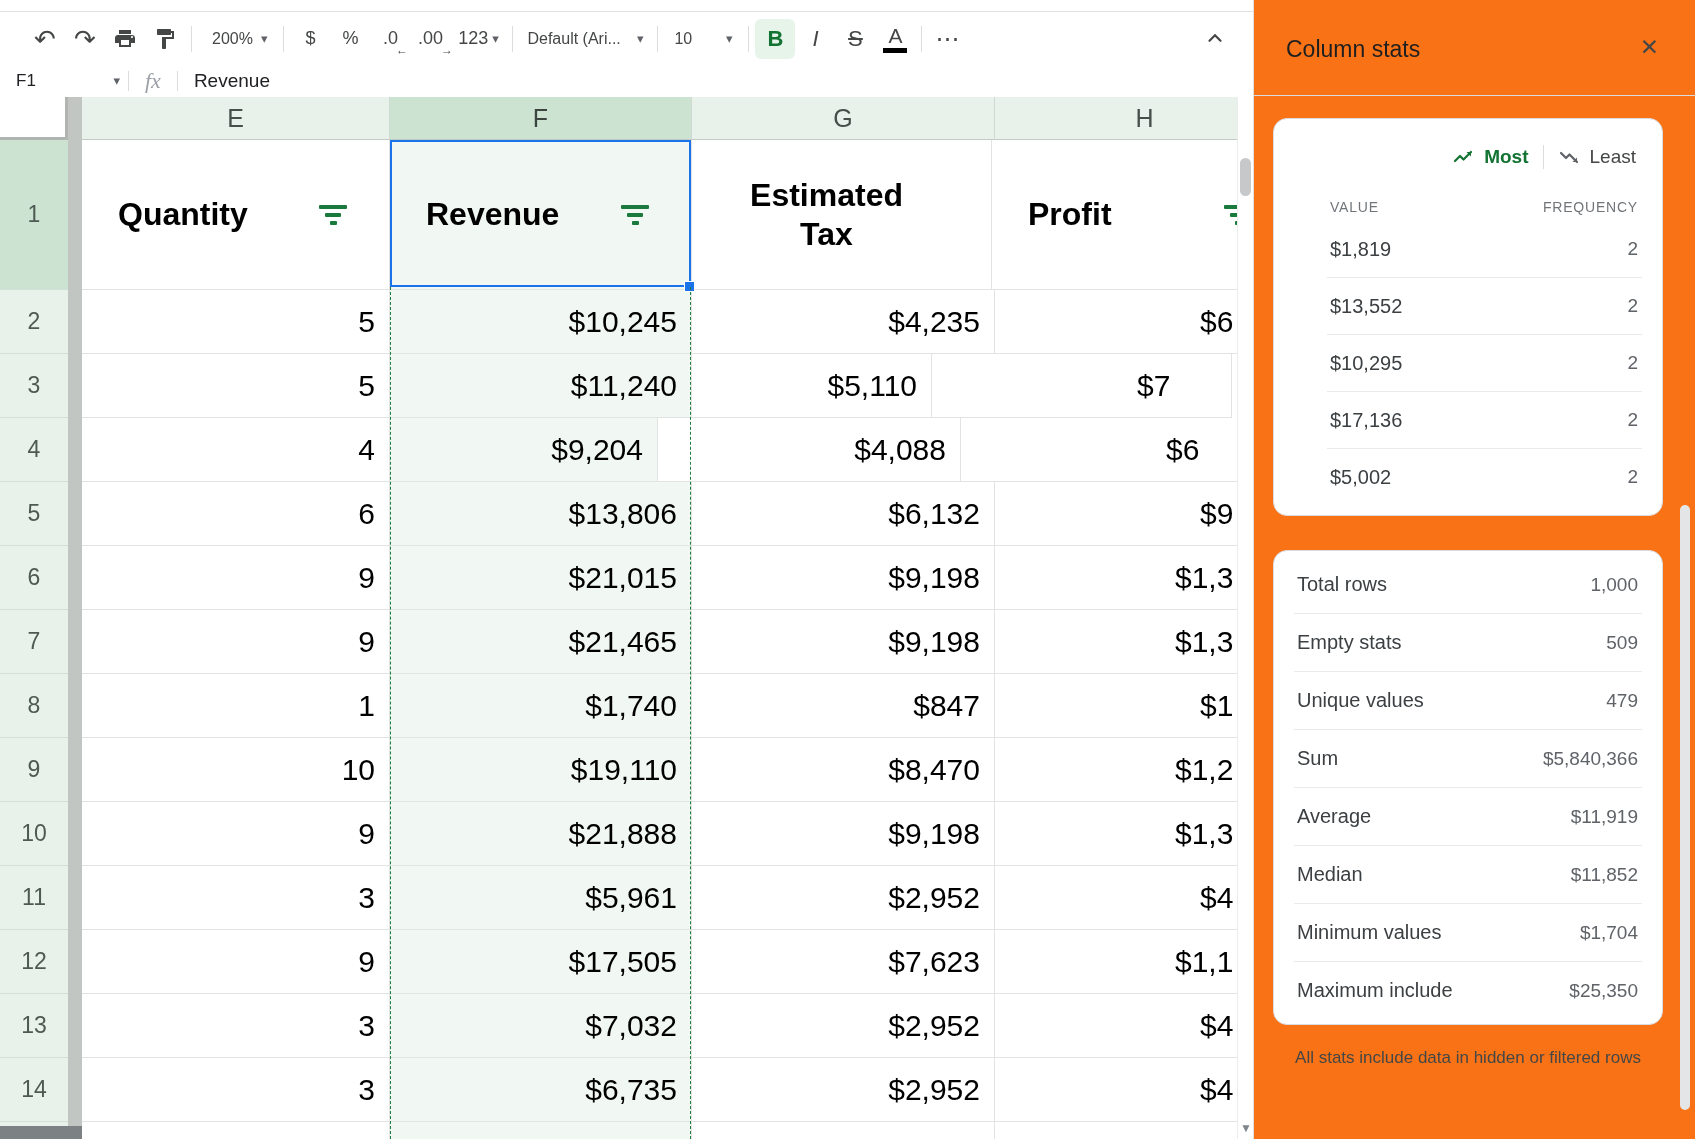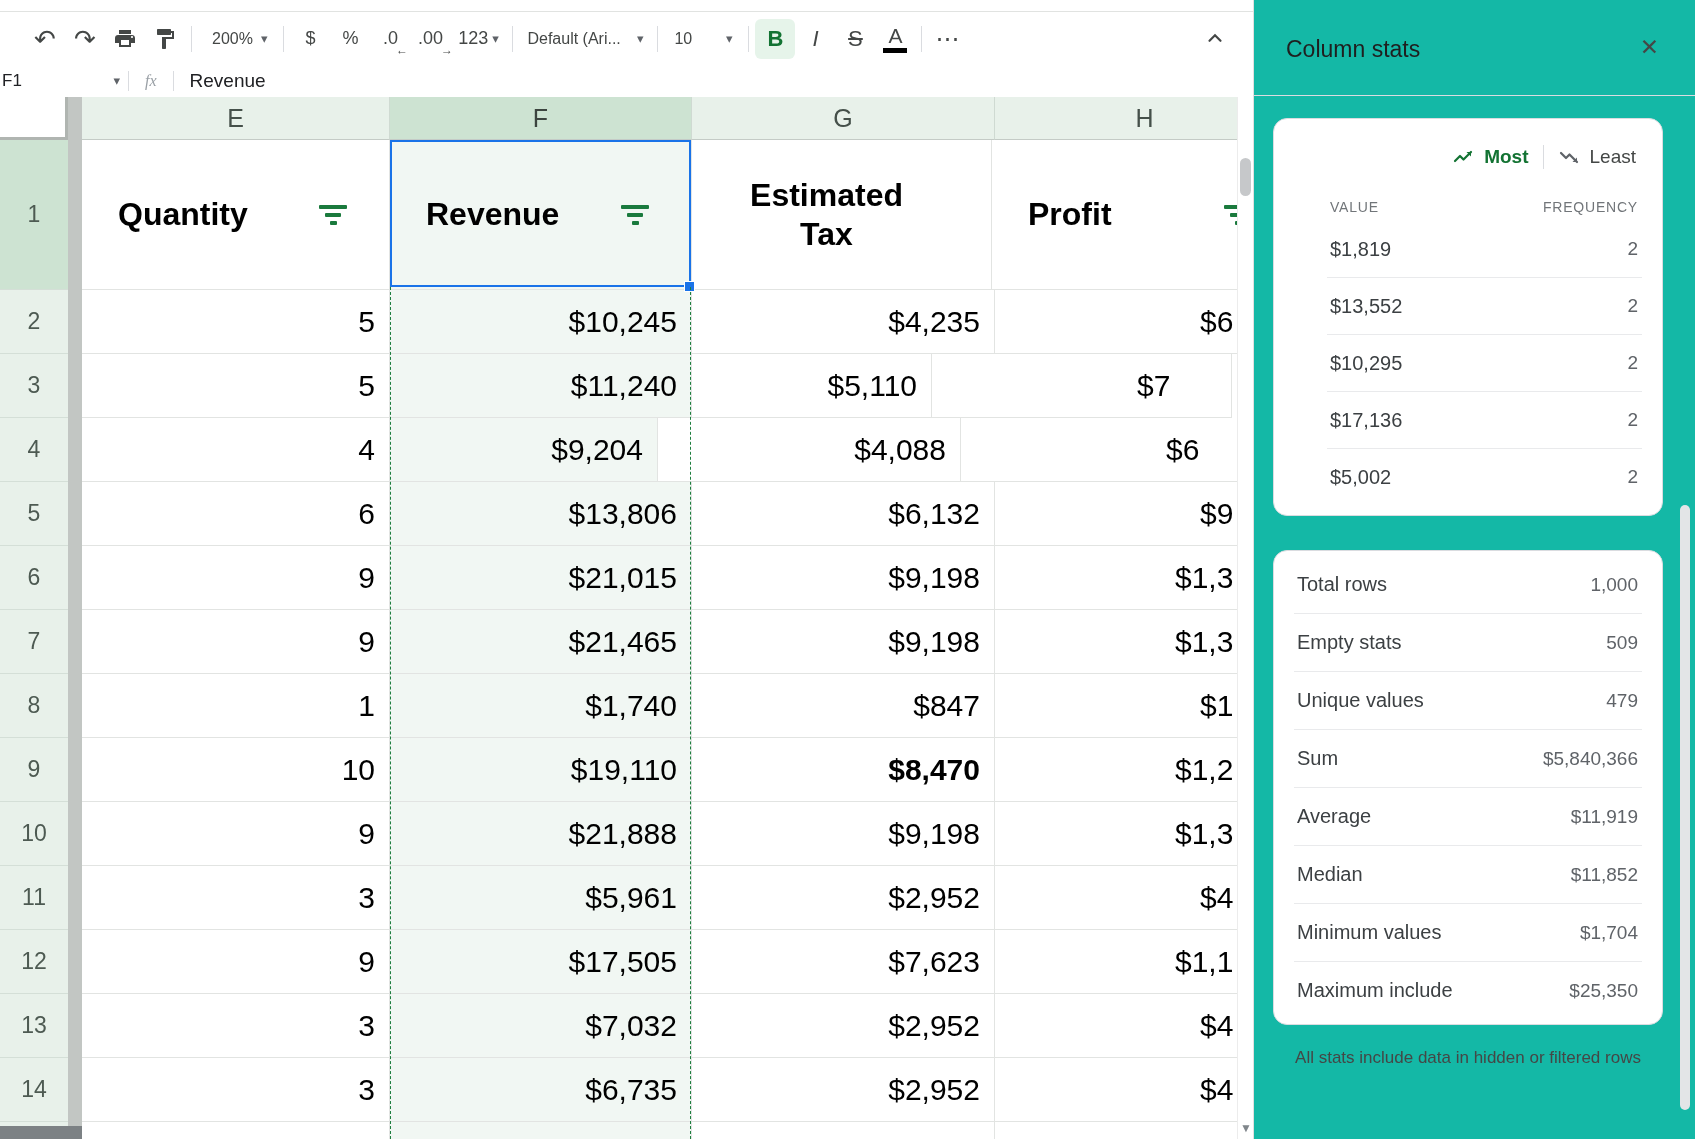--- a/index.html
+++ b/index.html
@@ -84,7 +84,7 @@
   .varrow{position:absolute;left:2px;bottom:4px;width:11px;text-align:center;color:#80868b;font-size:12px;}
 
   
-  .panel{position:absolute;left:1253px;top:0;width:442px;height:1139px;background:#14b8a6;
+  .panel{position:absolute;left:1253px;top:0;width:442px;height:1139px;background:#f97316;
          border-left:1px solid #e0e0e0;box-sizing:border-box;}
   .panel-hd{position:relative;height:95px;border-bottom:1px solid #dadce0;}
   .panel-title{position:absolute;left:32px;top:36px;font-size:23px;color:#1f1f1f;}

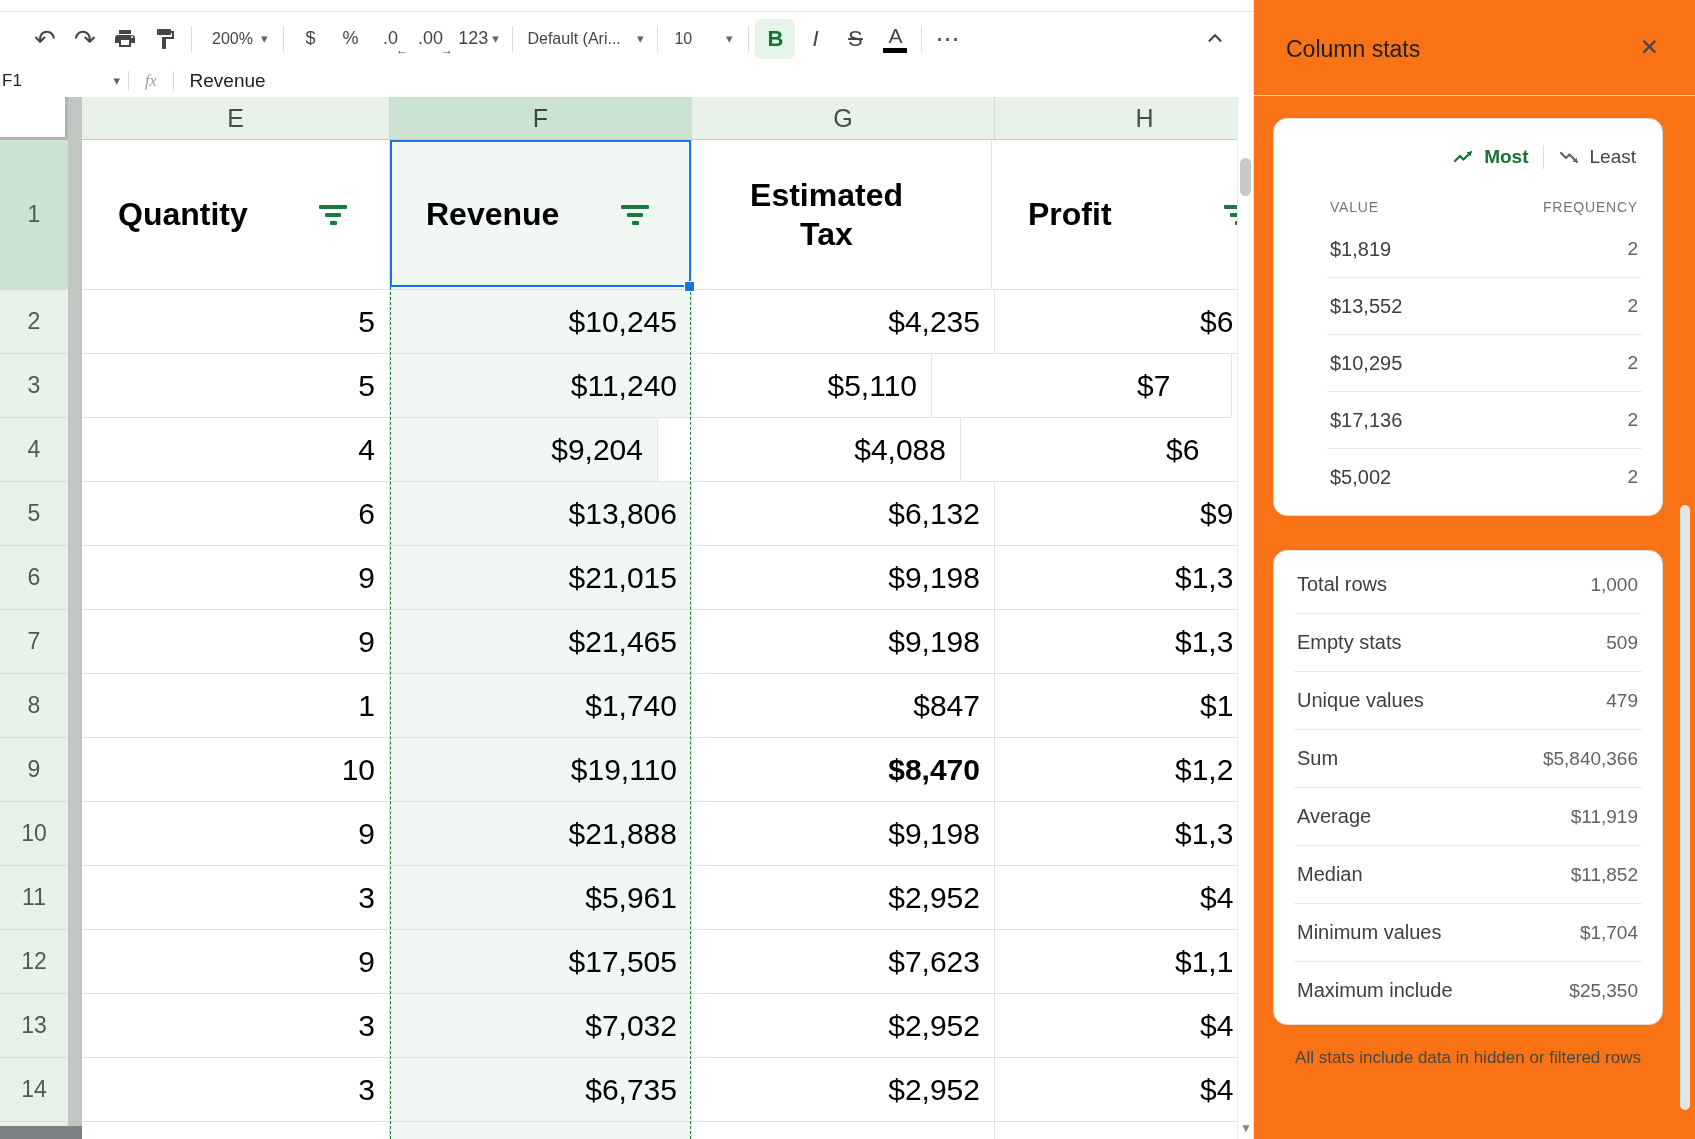--- a/index.html
+++ b/index.html
@@ -34,7 +34,7 @@
   .fbar{position:absolute;left:0;top:64px;width:1253px;height:33px;display:flex;align-items:center;
         border-bottom:1px solid #d9dcd9;background:#fff;}
   .namebox{display:flex;align-items:center;width:128px;}
-  .namebox .ref{font-size:17px;color:#202124;margin-left:2px;}
+  .namebox .ref{font-size:17px;color:#202124;margin-left:16px;}
   .namebox .caret{margin-left:auto;margin-right:8px;}
   .fx{font-style:italic;color:#9aa0a6;font-size:16px;font-family:"Liberation Serif",serif;padding:0 16px;}
   .fdiv{width:1px;height:20px;background:#dadce0;}

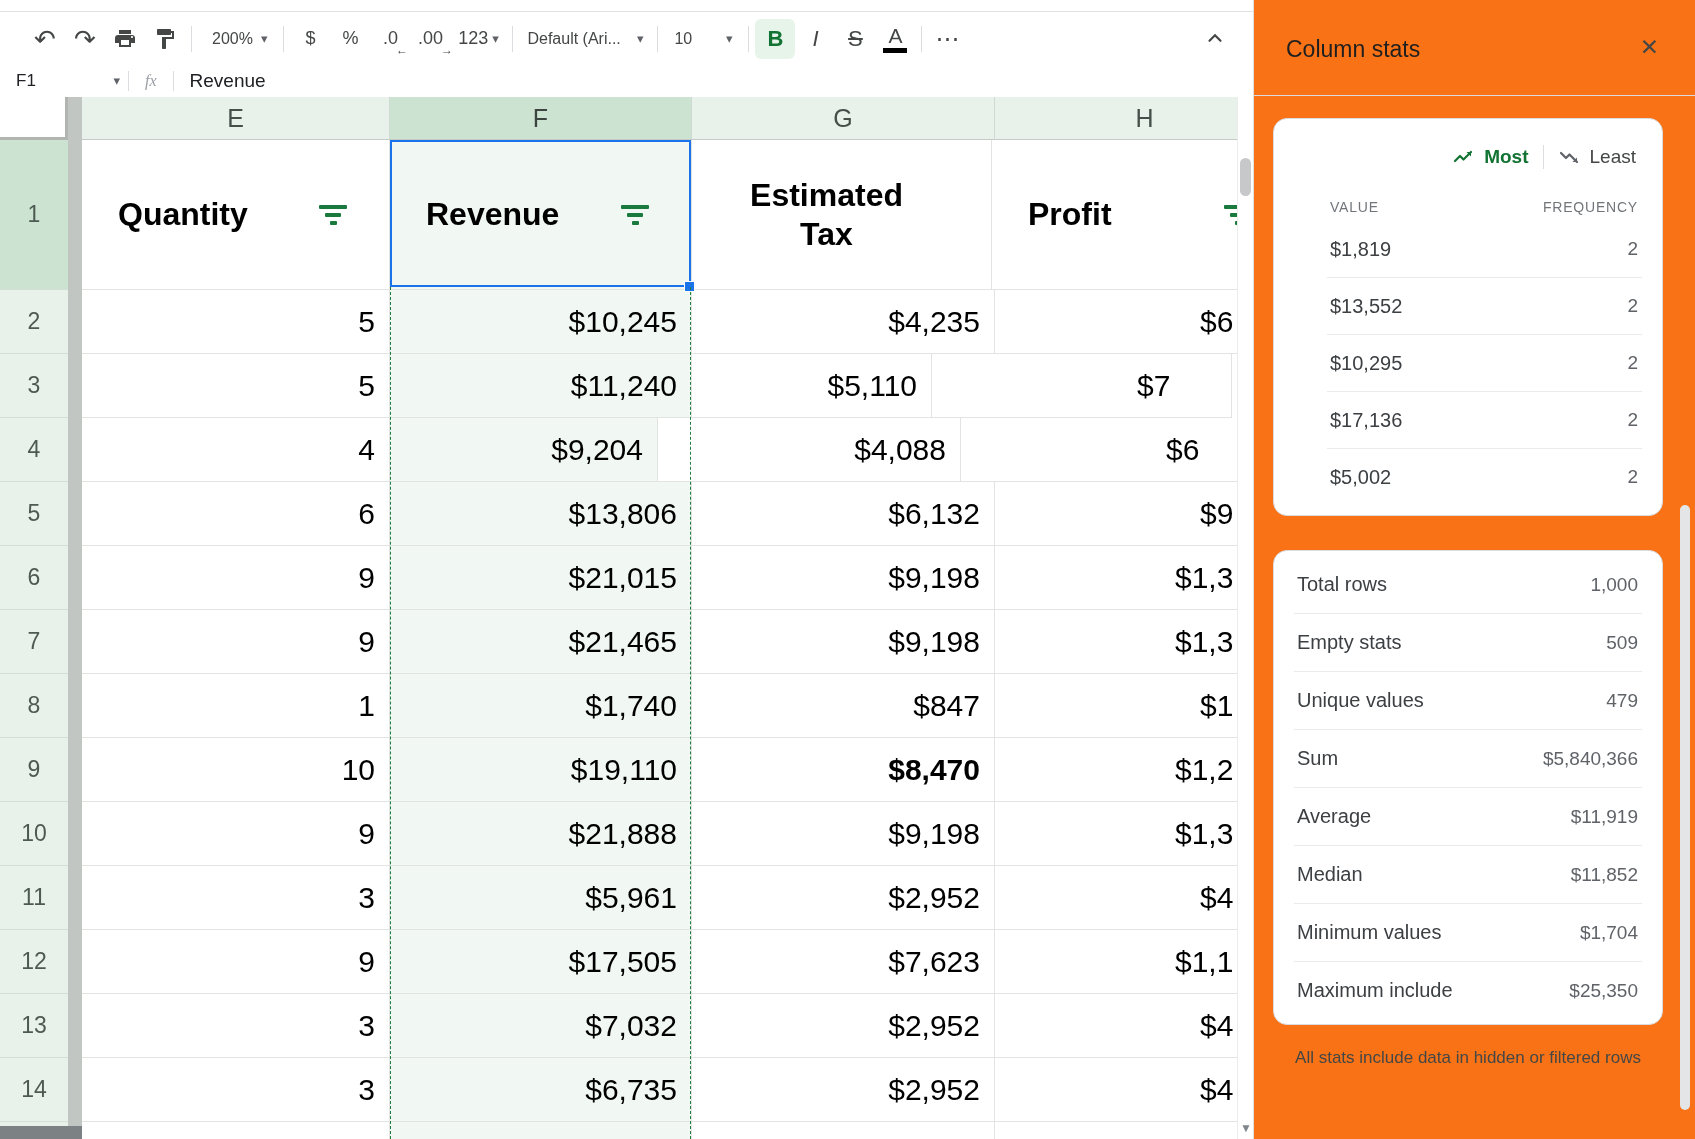--- a/index.html
+++ b/index.html
@@ -36,7 +36,7 @@
   .namebox{display:flex;align-items:center;width:128px;}
   .namebox .ref{font-size:17px;color:#202124;margin-left:16px;}
   .namebox .caret{margin-left:auto;margin-right:8px;}
-  .fx{font-style:italic;color:#9aa0a6;font-size:16px;font-family:"Liberation Serif",serif;padding:0 16px;}
+  .fx{font-style:italic;color:#9aa0a6;font-size:22px;font-family:"Liberation Serif",serif;padding:0 16px;}
   .fdiv{width:1px;height:20px;background:#dadce0;}
   .fcontent{font-size:19px;color:#202124;margin-left:16px;}
 

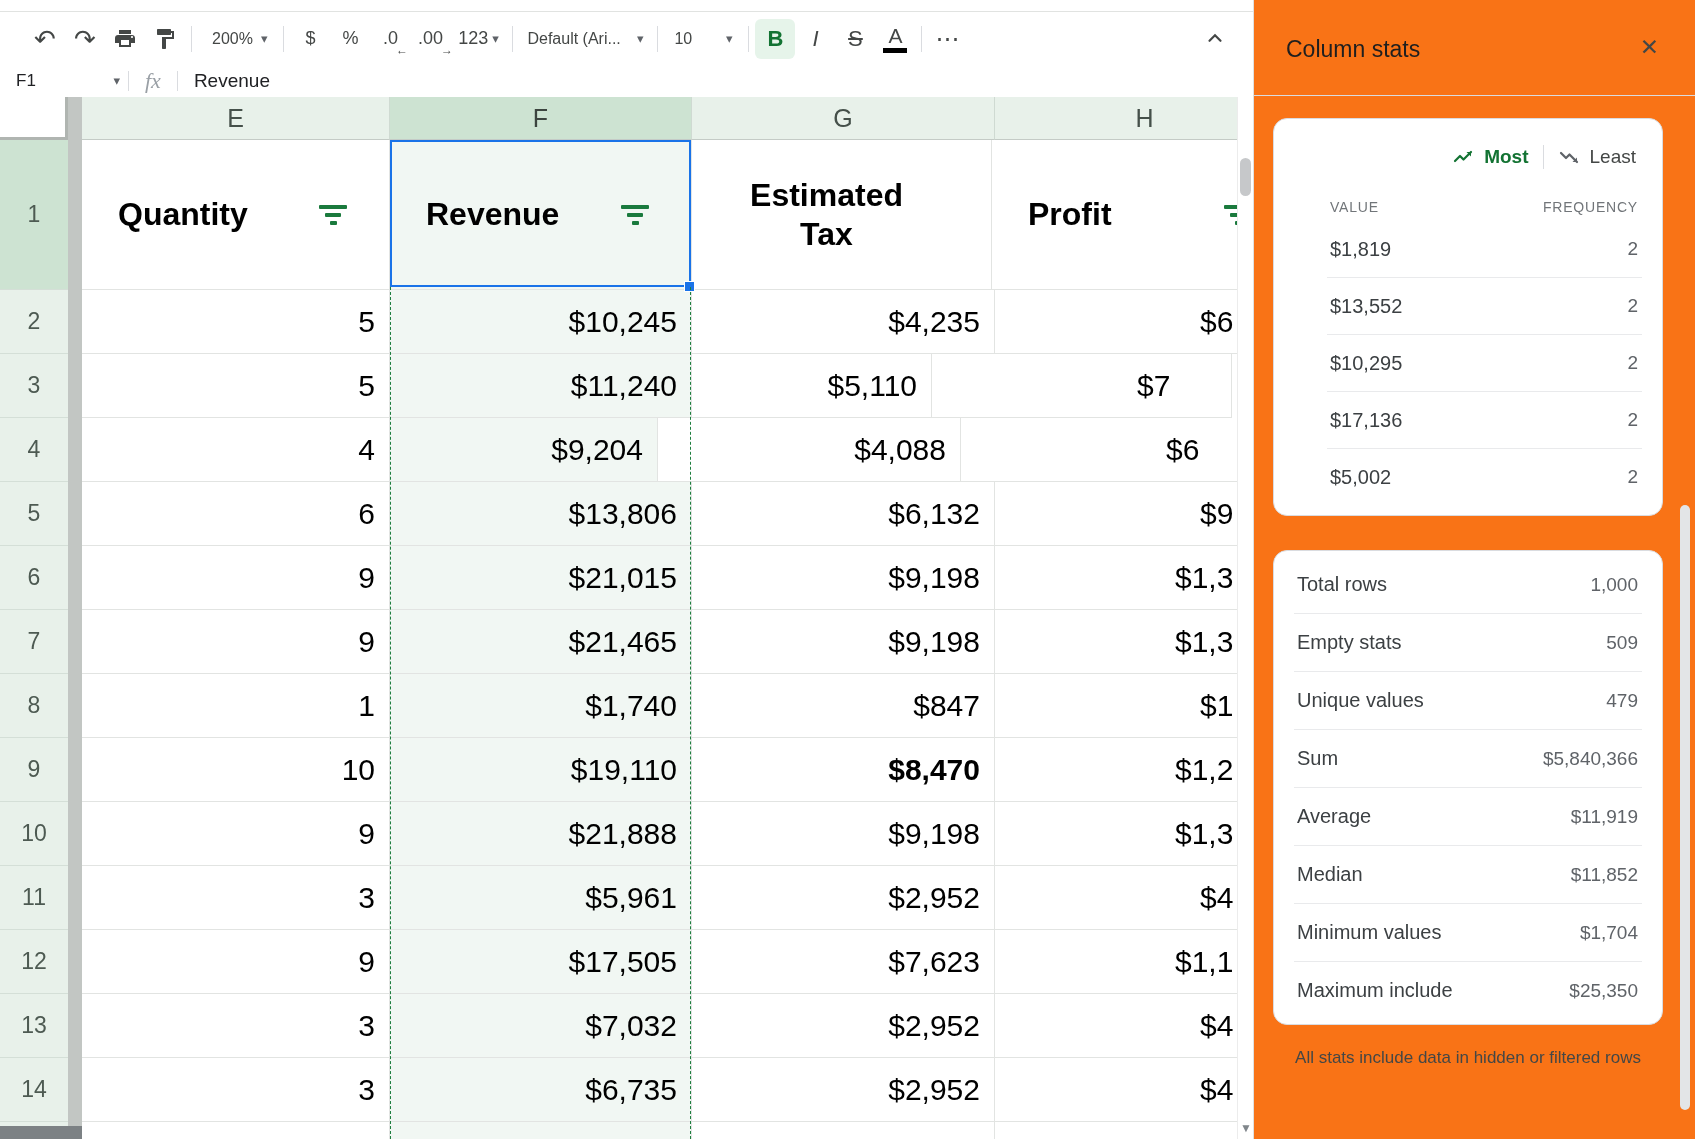--- a/index.html
+++ b/index.html
@@ -330,7 +330,7 @@
             <div class="gutter"></div>
             <div class="cell" style="width: 308px;">10</div>
             <div class="cell fcol" style="width: 302px;">$19,110</div>
-            <div class="cell" style="width: 303px; font-weight: bold;">$8,470</div>
+            <div class="cell" style="width: 303px;">$8,470</div>
             <div class="cell hcol" style="width: 300px;">
               <span class="hfrag" style="margin-left: 180px;">$1,2</span>
             </div>

